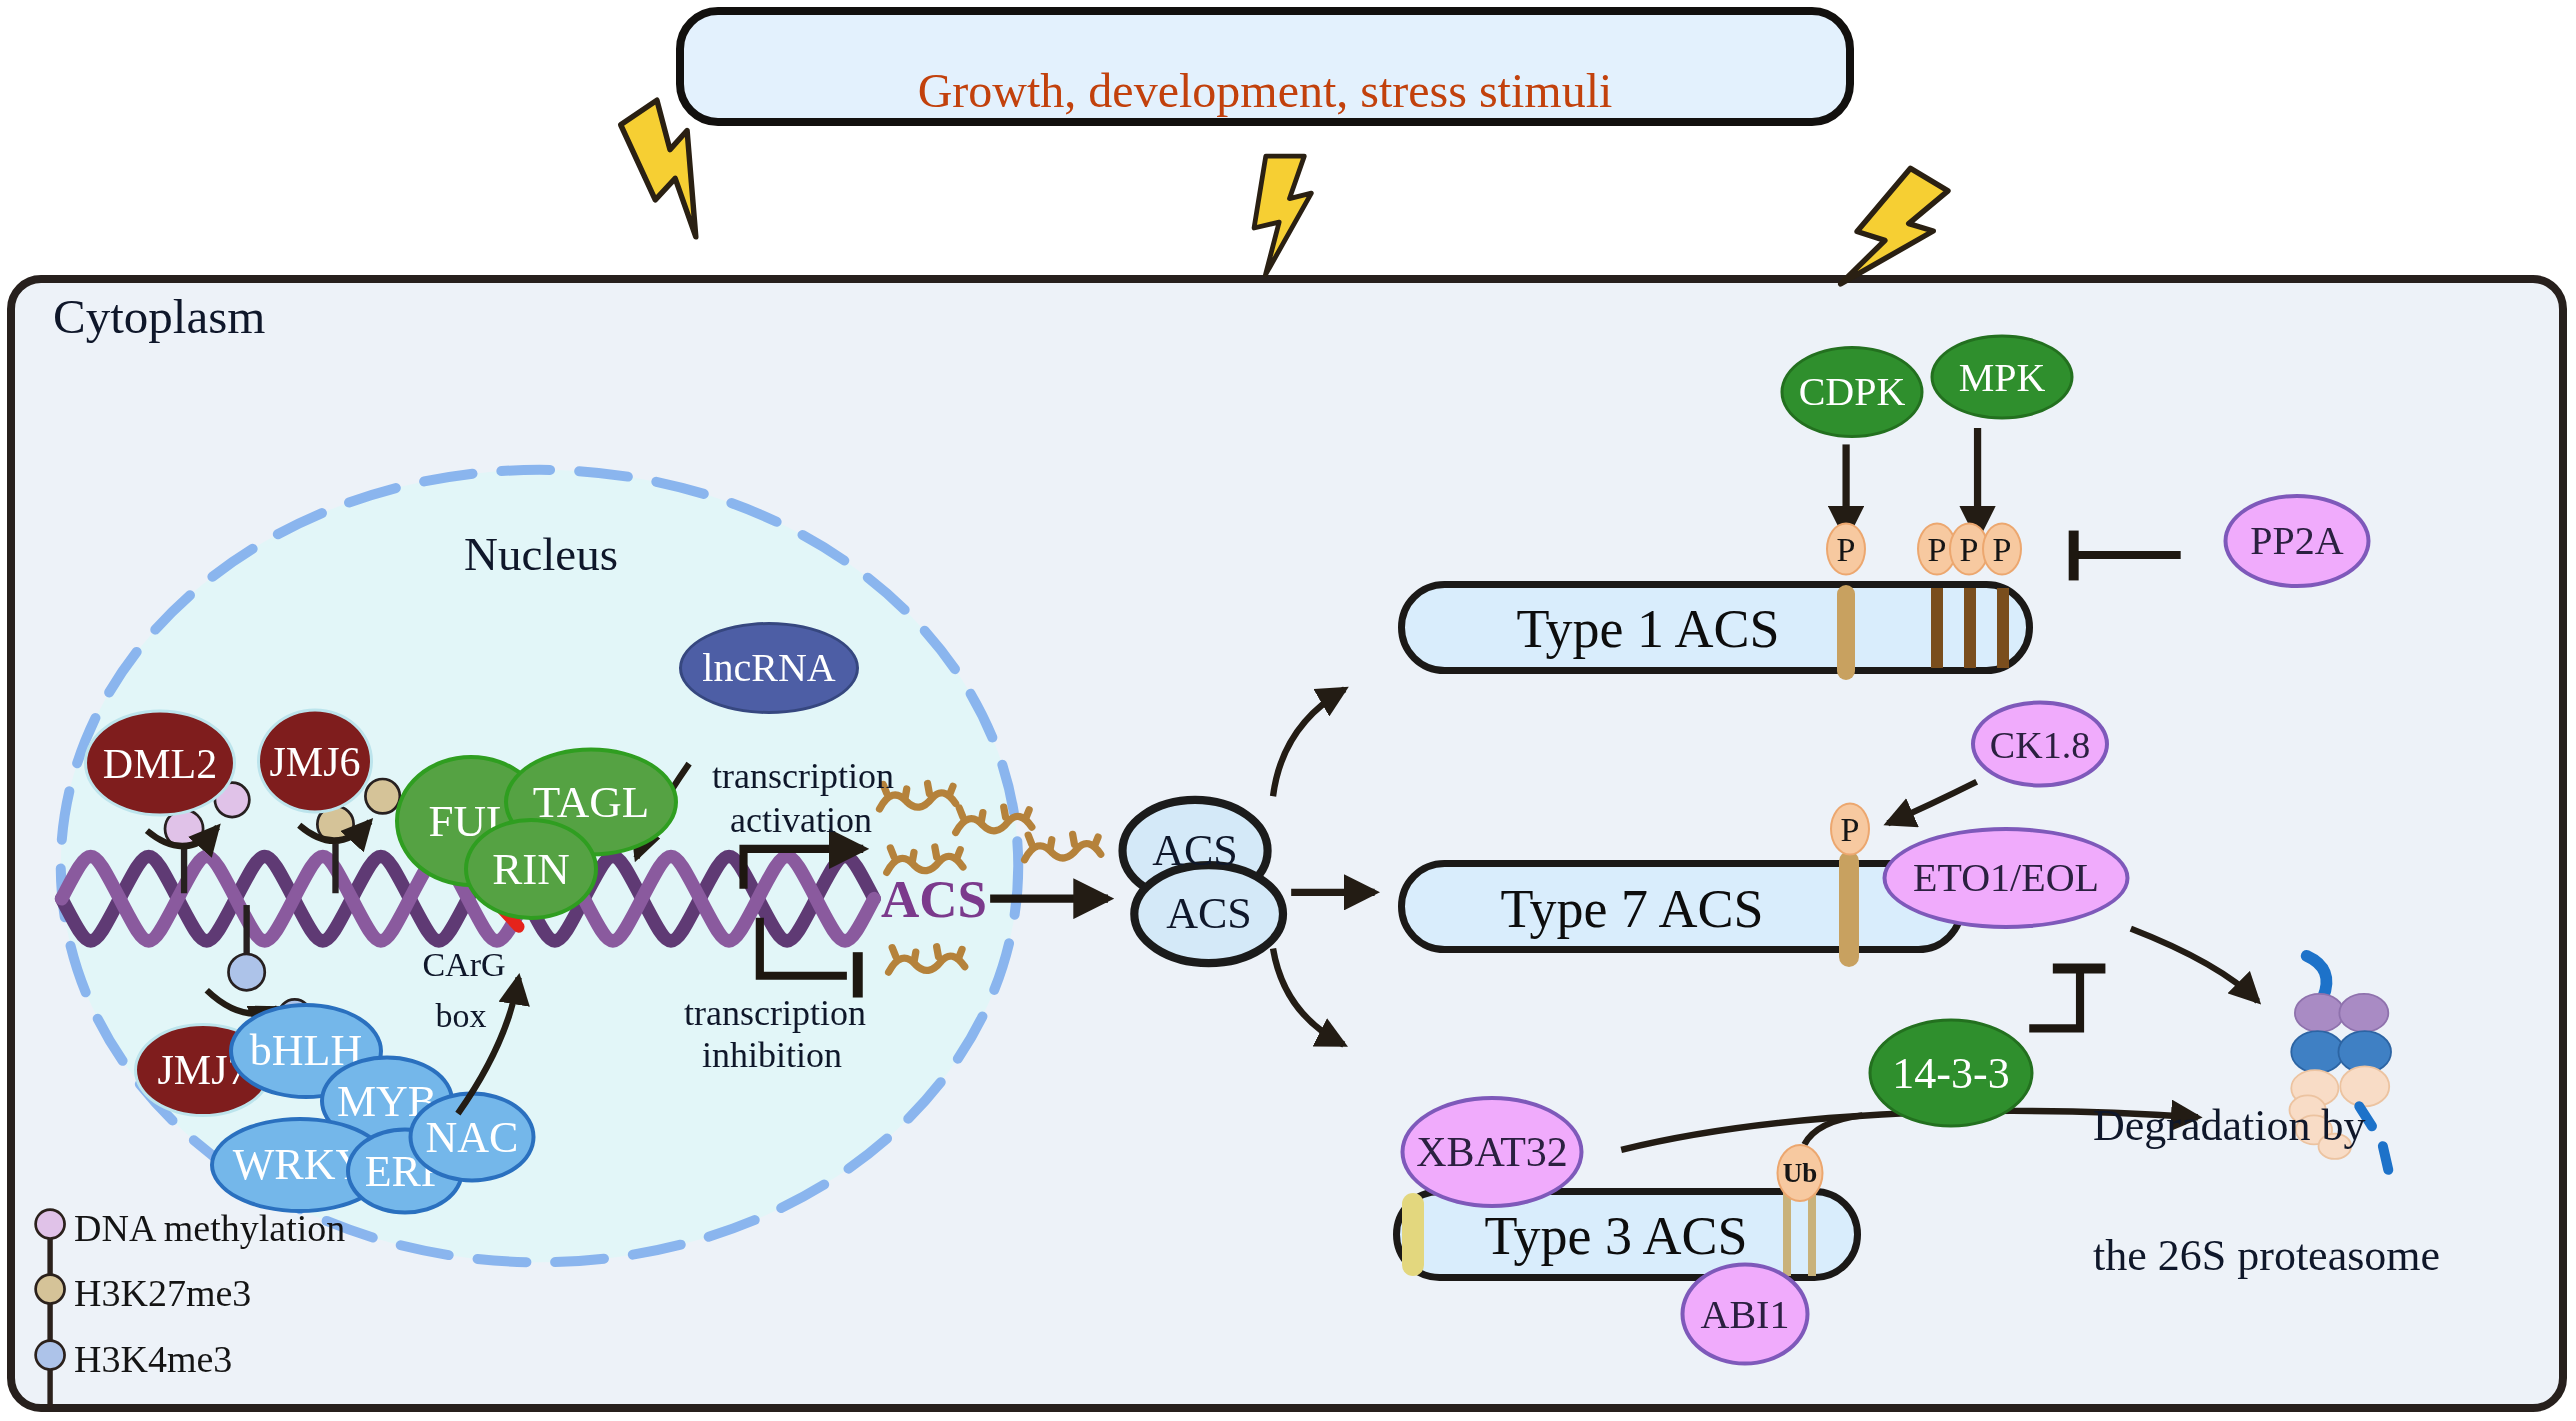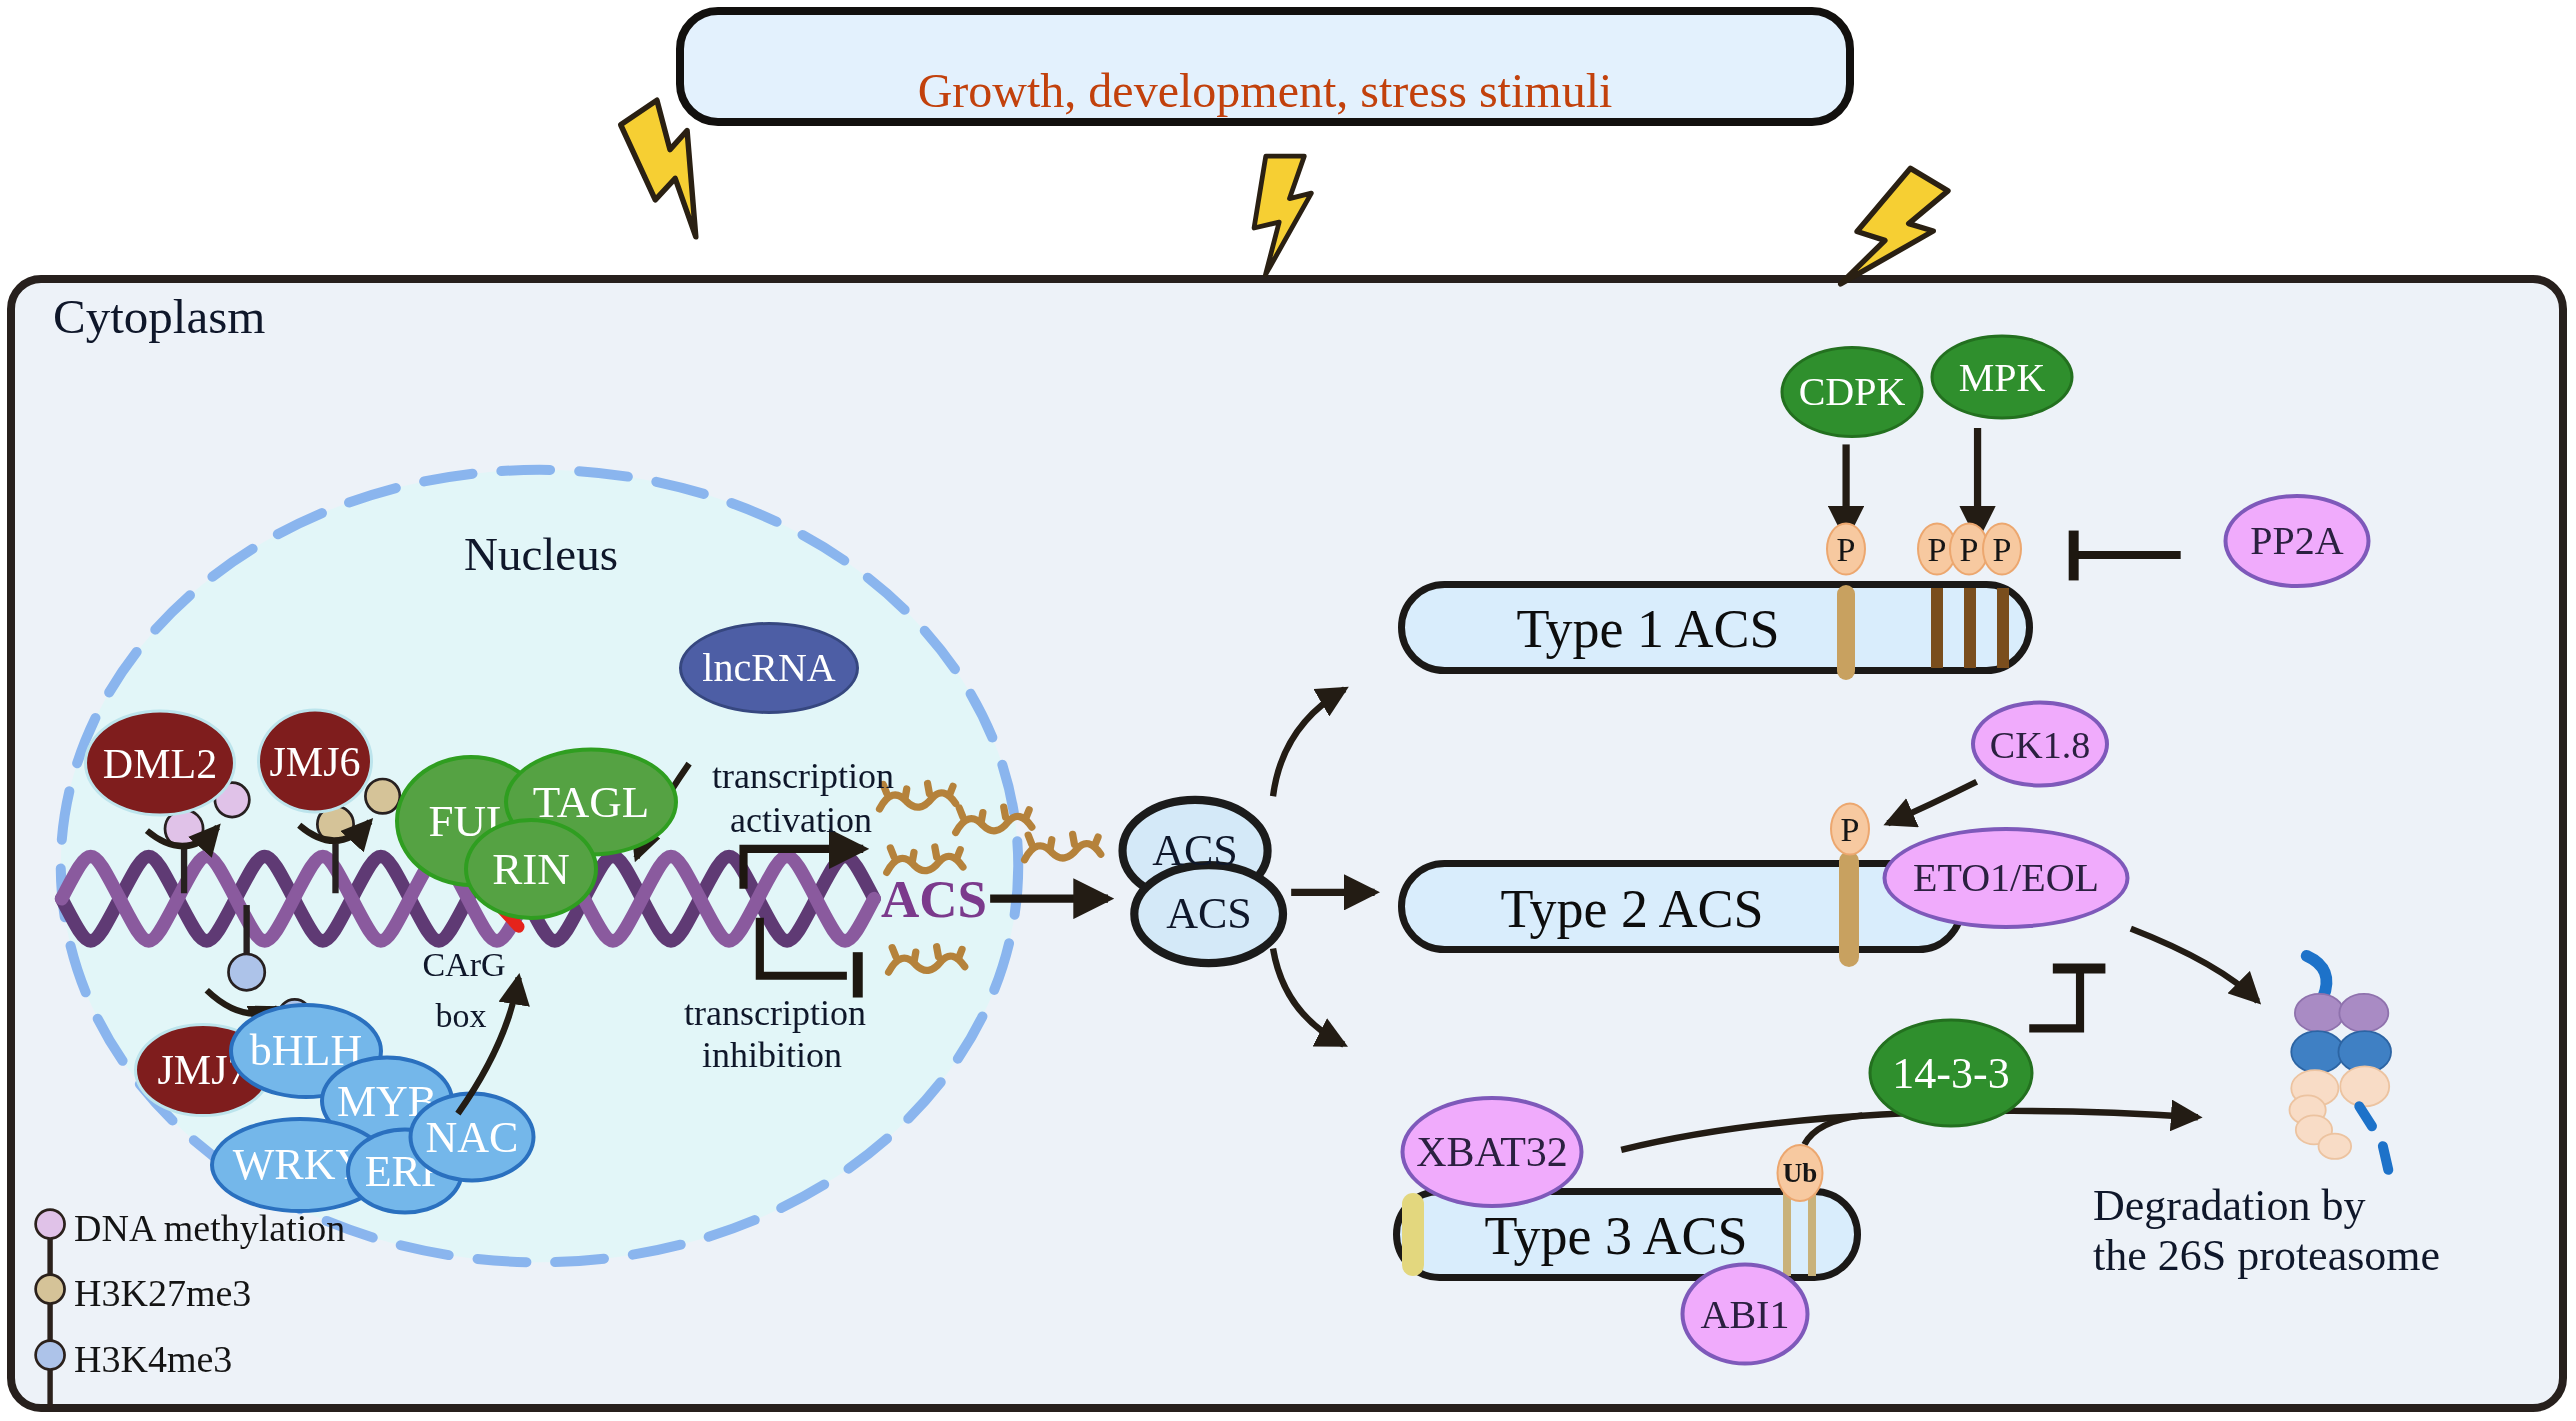--- a/index.html
+++ b/index.html
@@ -170,7 +170,7 @@
   <div class="stripe" style="left:1808px;top:1193px;width:8.2px;height:83px;background:#c9b27a;"></div>
 
   <div class="bar-label" style="left:1648px;top:629px;">Type 1 ACS</div>
-  <div class="bar-label" style="left:1632px;top:909px;">Type 2 ACS</div>
+  <div class="bar-label" style="left:1632px;top:909px;">Type 7 ACS</div>
   <div class="bar-label" style="left:1616px;top:1236px;">Type 3 ACS</div>
 
   <div class="oval teal" style="left:160px;top:763px;width:152px;height:107px;font-size:42px;">DML2</div>

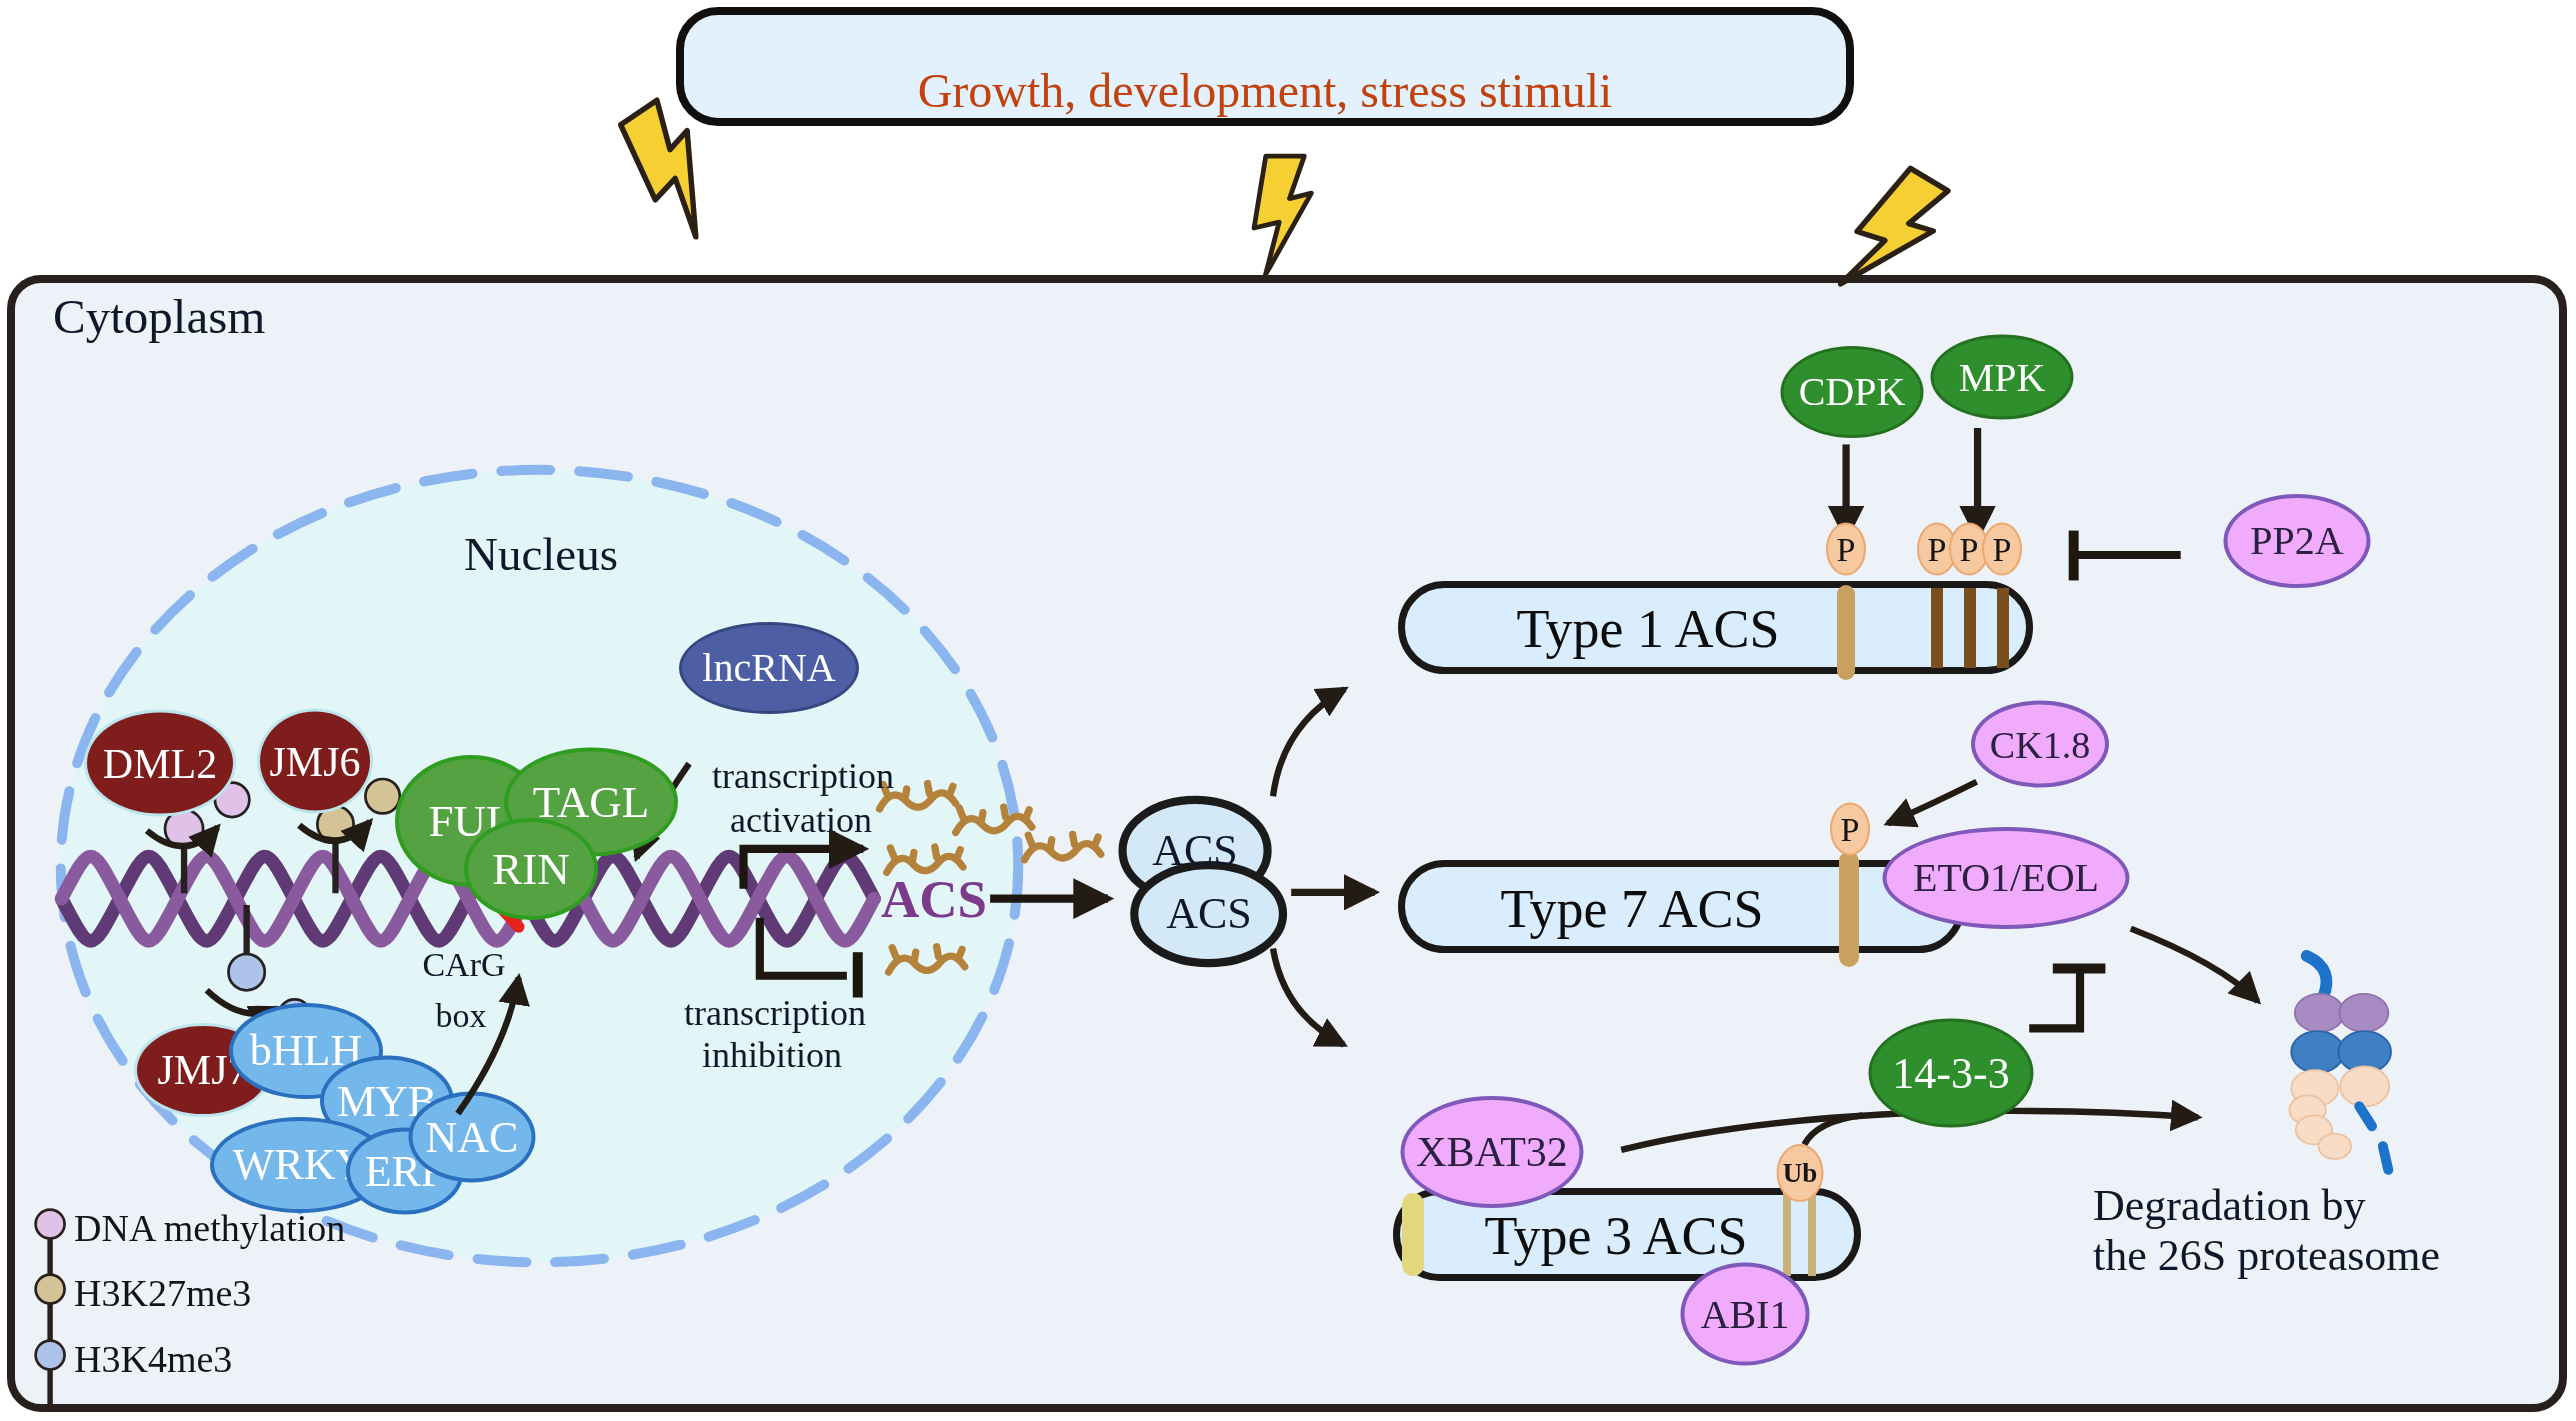--- a/index.html
+++ b/index.html
@@ -220,7 +220,7 @@
   <div class="lbl ctr" style="left:934px;top:899px;font-size:53px;font-weight:bold;color:#7b3a8c;">ACS</div>
   <div class="lbl ctr" style="left:1195px;top:851px;font-size:44px;">ACS</div>
   <div class="lbl ctr" style="left:1209px;top:914px;font-size:44px;">ACS</div>
-  <div class="lbl" style="left:2093px;top:1180px;font-size:44px;">Degradation by</div>
+  <div class="lbl" style="left:2093px;top:1100px;font-size:44px;">Degradation by</div>
   <div class="lbl" style="left:2093px;top:1230px;font-size:44px;">the 26S proteasome</div>
 
   <div class="legend-row" style="left:31px;top:1206px;">

